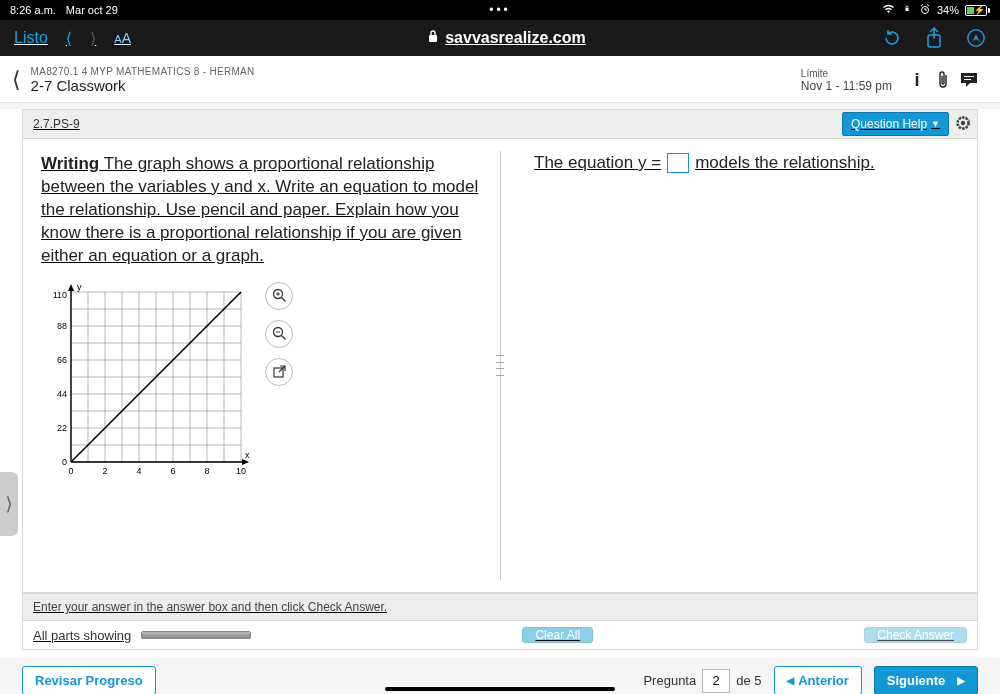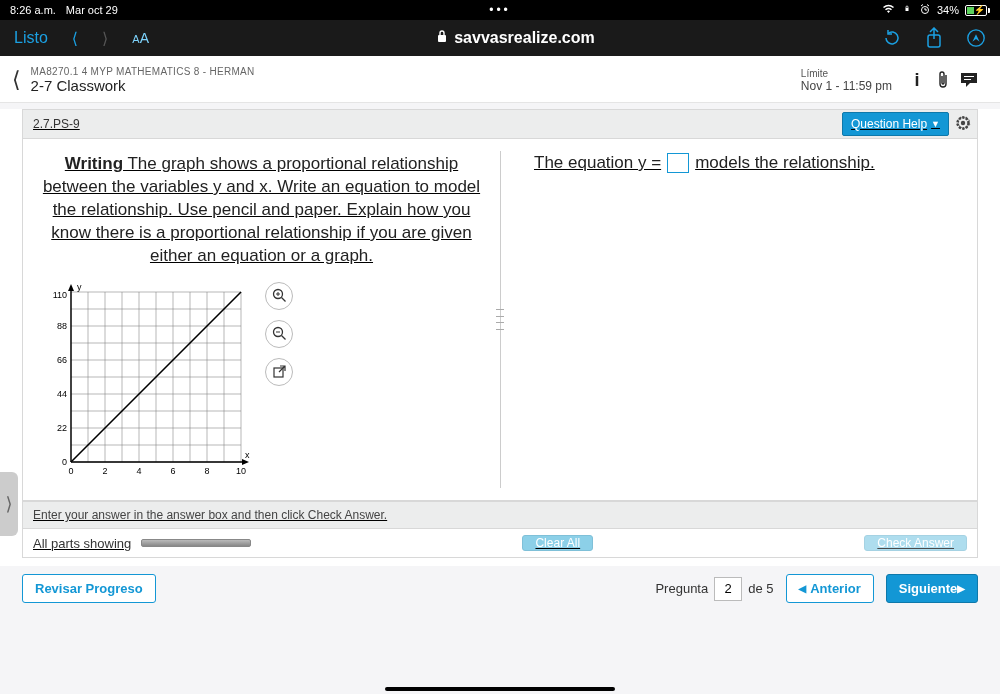--- a/index.html
+++ b/index.html
@@ -10,7 +10,7 @@
 .status-right { display: flex; align-items: center; gap: 6px; }
 .status-dots { position: absolute; left: 50%; transform: translateX(-50%); letter-spacing: 3px; font-size: 12px; }
 
-.browser-bar { background: #1a1a1a; color: #fff; height: 36px; display: flex; align-items: center; padding: 0 14px; gap: 24px; }
+.browser-bar { background: #1a1a1a; color: #fff; height: 36px; display: flex; align-items: center; padding: 0 14px; gap: 18px; text-decoration: underline; }
 .browser-bar .listo { color: #1ba0e2; font-size: 16px; }
 .browser-bar .chev { color: #1ba0e2; font-size: 16px; font-weight: 300; }
 .browser-bar .chev.dim { color: #555; }

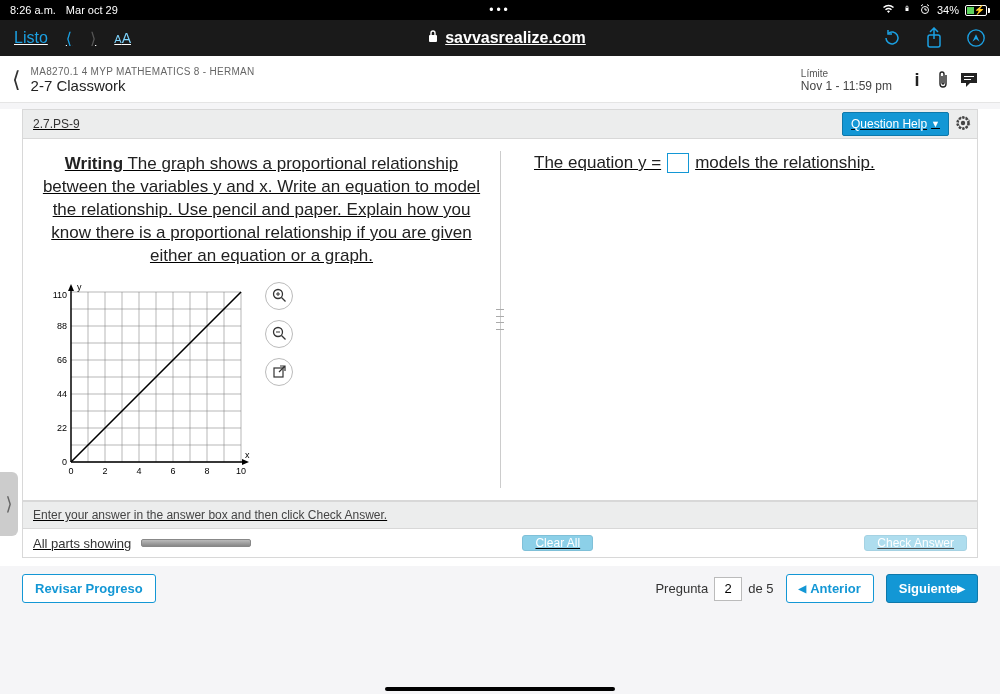--- a/index.html
+++ b/index.html
@@ -36,7 +36,7 @@
 .qhead .qhelp { background: #1397d5; color: #fff; font-size: 12px; padding: 4px 8px; border-radius: 2px; border: 1px solid #0e78aa; display: flex; align-items:center; gap:4px;}
 .qhead .gear { width: 28px; text-align:center; color:#444; font-size:14px;}
 
-.qbody { border: 1px solid #d8d8d8; border-top: none; display: flex; height: 362px; position: relative; text-align: center; }
+.qbody { border: 1px solid #d8d8d8; border-top: none; display: flex; height: 454px; position: relative; }
 .left-pane { width: 50%; padding: 14px 18px 10px 18px; }
 .divider-line { position:absolute; left:50%; top:12px; bottom:12px; width:1px; background:#ccc; }
 .right-pane { width: 50%; padding: 14px 34px; }

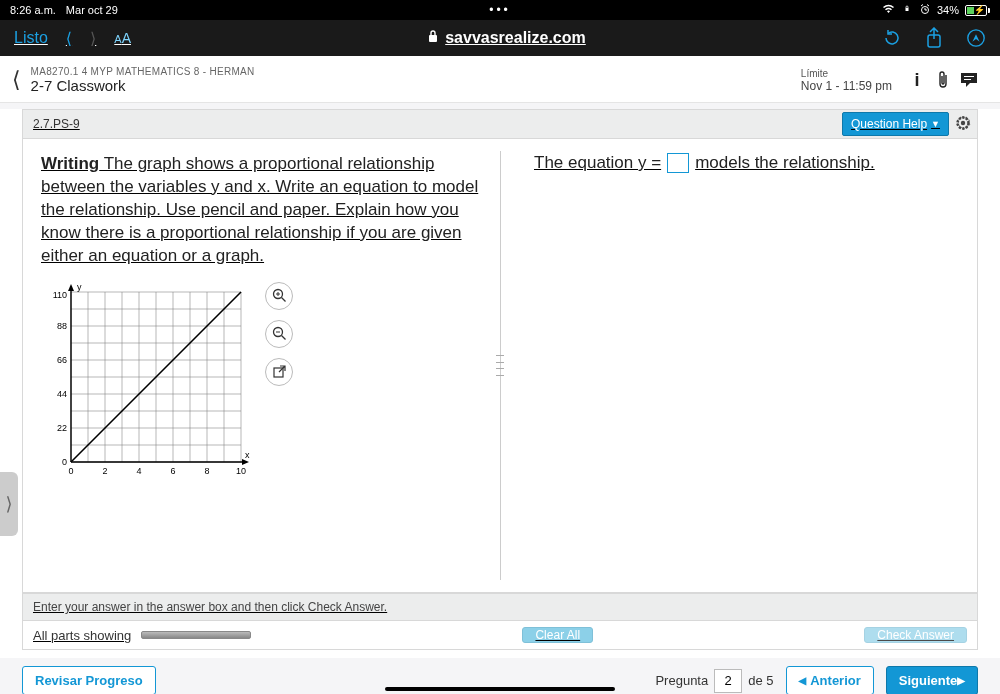--- a/index.html
+++ b/index.html
@@ -65,7 +65,7 @@
 
 .bottom-bar { display:flex; align-items:center; padding: 8px 22px 0 22px; gap: 12px; }
 .btn-outline { background:#fff; border:1px solid #1397d5; color:#1397d5; font-size:13px; padding:6px 12px; border-radius:3px; font-weight:600; }
-.btn-primary { background:#1397d5; color:#fff; font-size:13px; padding:6px 12px; border-radius:3px; font-weight:600; display:flex; align-items:center; gap:0; border:1px solid #0e78aa;}
+.btn-primary { background:#1397d5; color:#fff; font-size:13px; padding:6px 12px; border-radius:3px; font-weight:600; display:flex; align-items:center; gap:12px; border:1px solid #0e78aa;}
 .qnum-input { width:28px; height:24px; border:1px solid #bbb; text-align:center; font-size:13px; }
 .bottom-mid { margin-left:auto; display:flex; align-items:center; gap:6px; font-size:13px; color:#333;}
 .home-indicator{position:absolute;bottom:3px;left:50%;transform:translateX(-50%);width:230px;height:4px;background:#000;border-radius:3px;}

